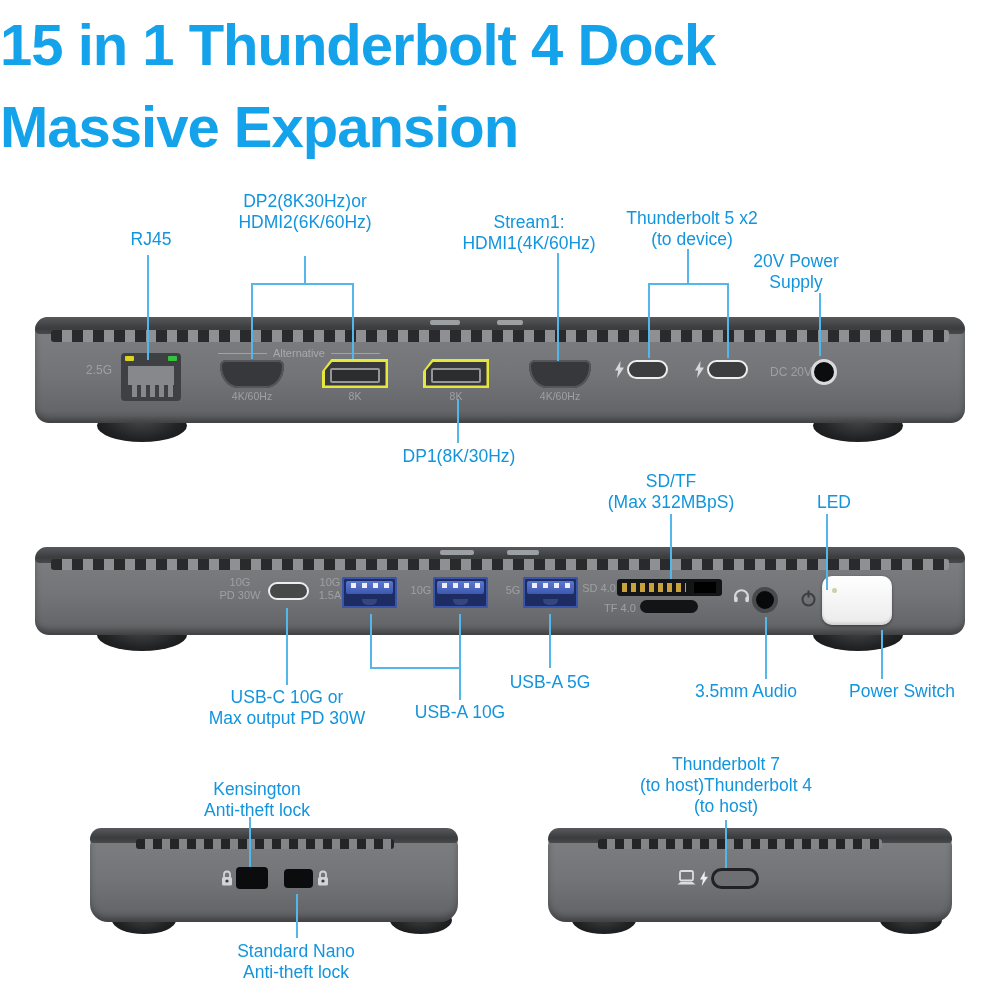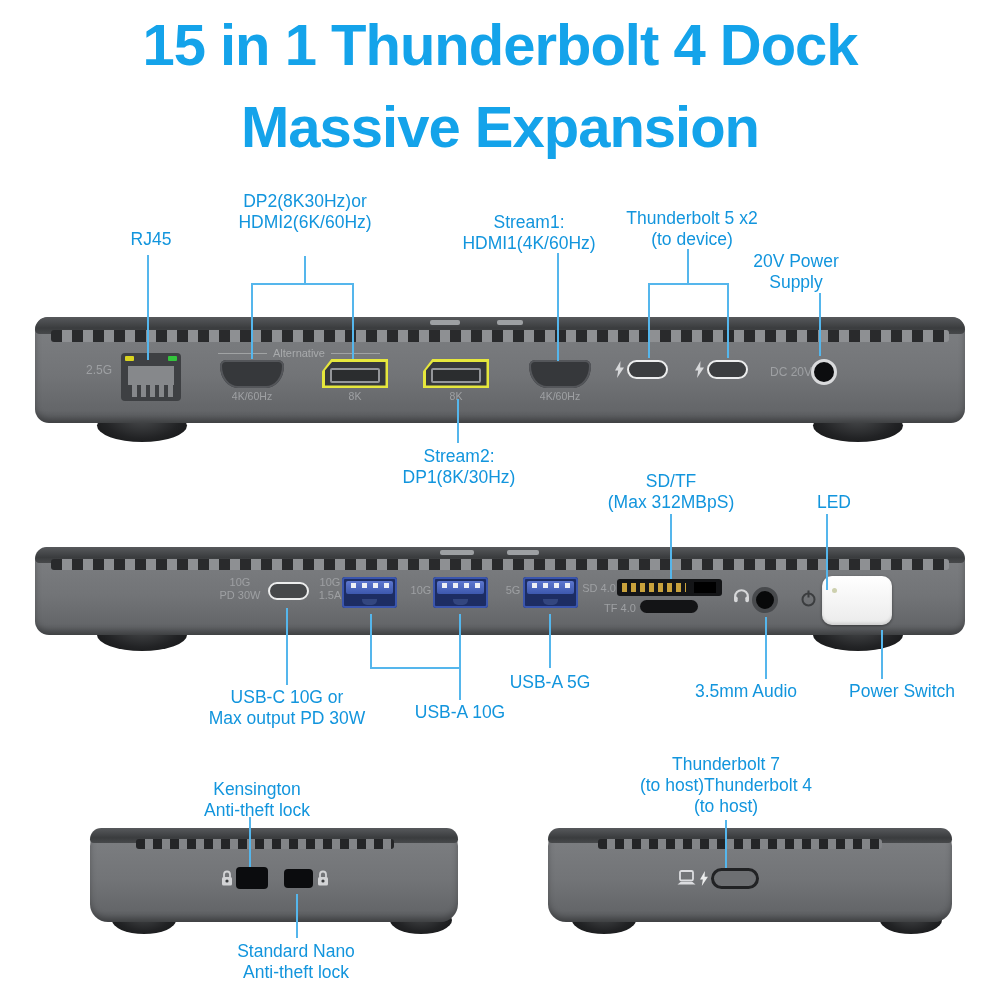--- a/index.html
+++ b/index.html
@@ -6,7 +6,7 @@
   body{width:1000px;height:1000px;background:#ffffff;position:relative;overflow:hidden;
        font-family:"Liberation Sans",sans-serif;}
   
-  .title{position:absolute;left:0;width:1000px;text-align:center;color:#14a3ea;
+  .title{position:absolute;left:0;width:1000px;text-align:left;color:#14a3ea;
          font-weight:bold;font-size:58px;letter-spacing:-1px;line-height:62px;}
   
   .callout{position:absolute;color:#1295dd;font-size:17.5px;line-height:21px;text-align:center;}

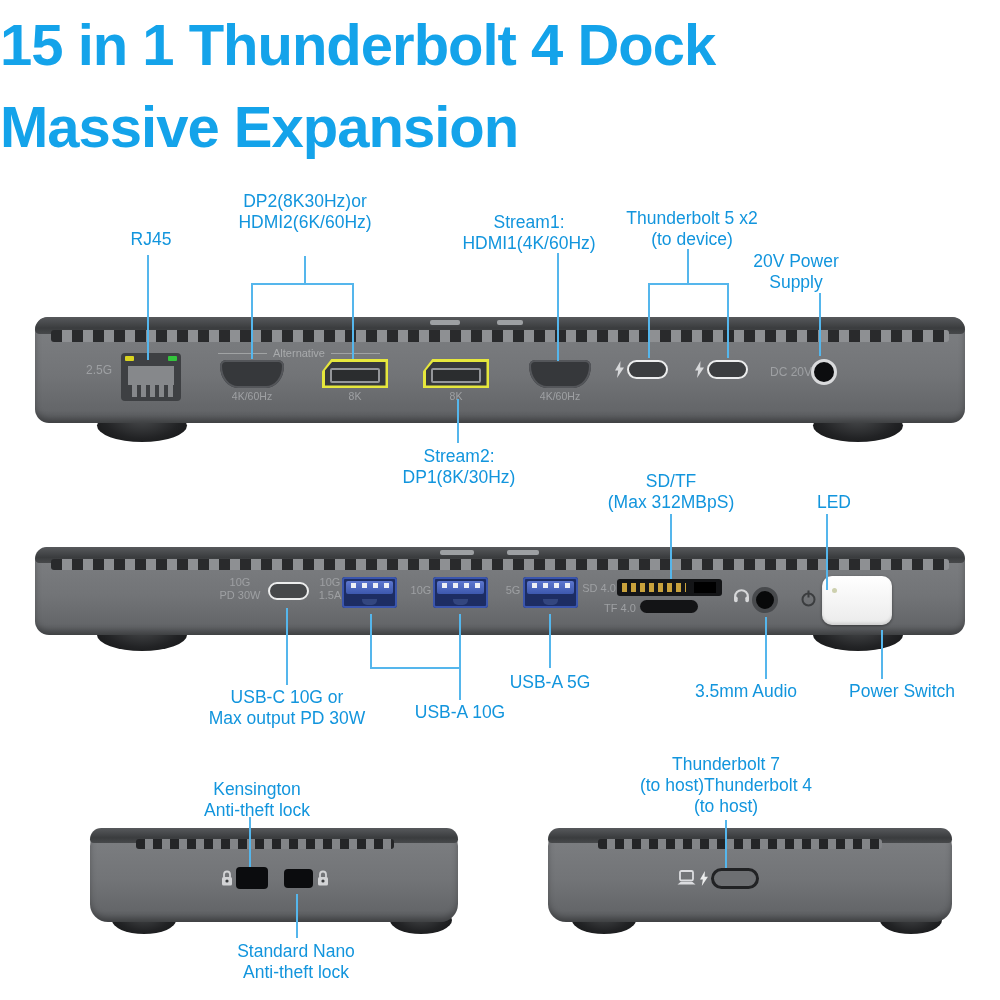--- a/index.html
+++ b/index.html
@@ -302,7 +302,6 @@
   <div>Supply</div>
 </div>
 <div class="callout" style="left:359px;top:446px;width:200px">
-  <div>Stream2:</div>
   <div>DP1(8K/30Hz)</div>
 </div>
 <div class="callout" style="left:571px;top:471px;width:200px">

